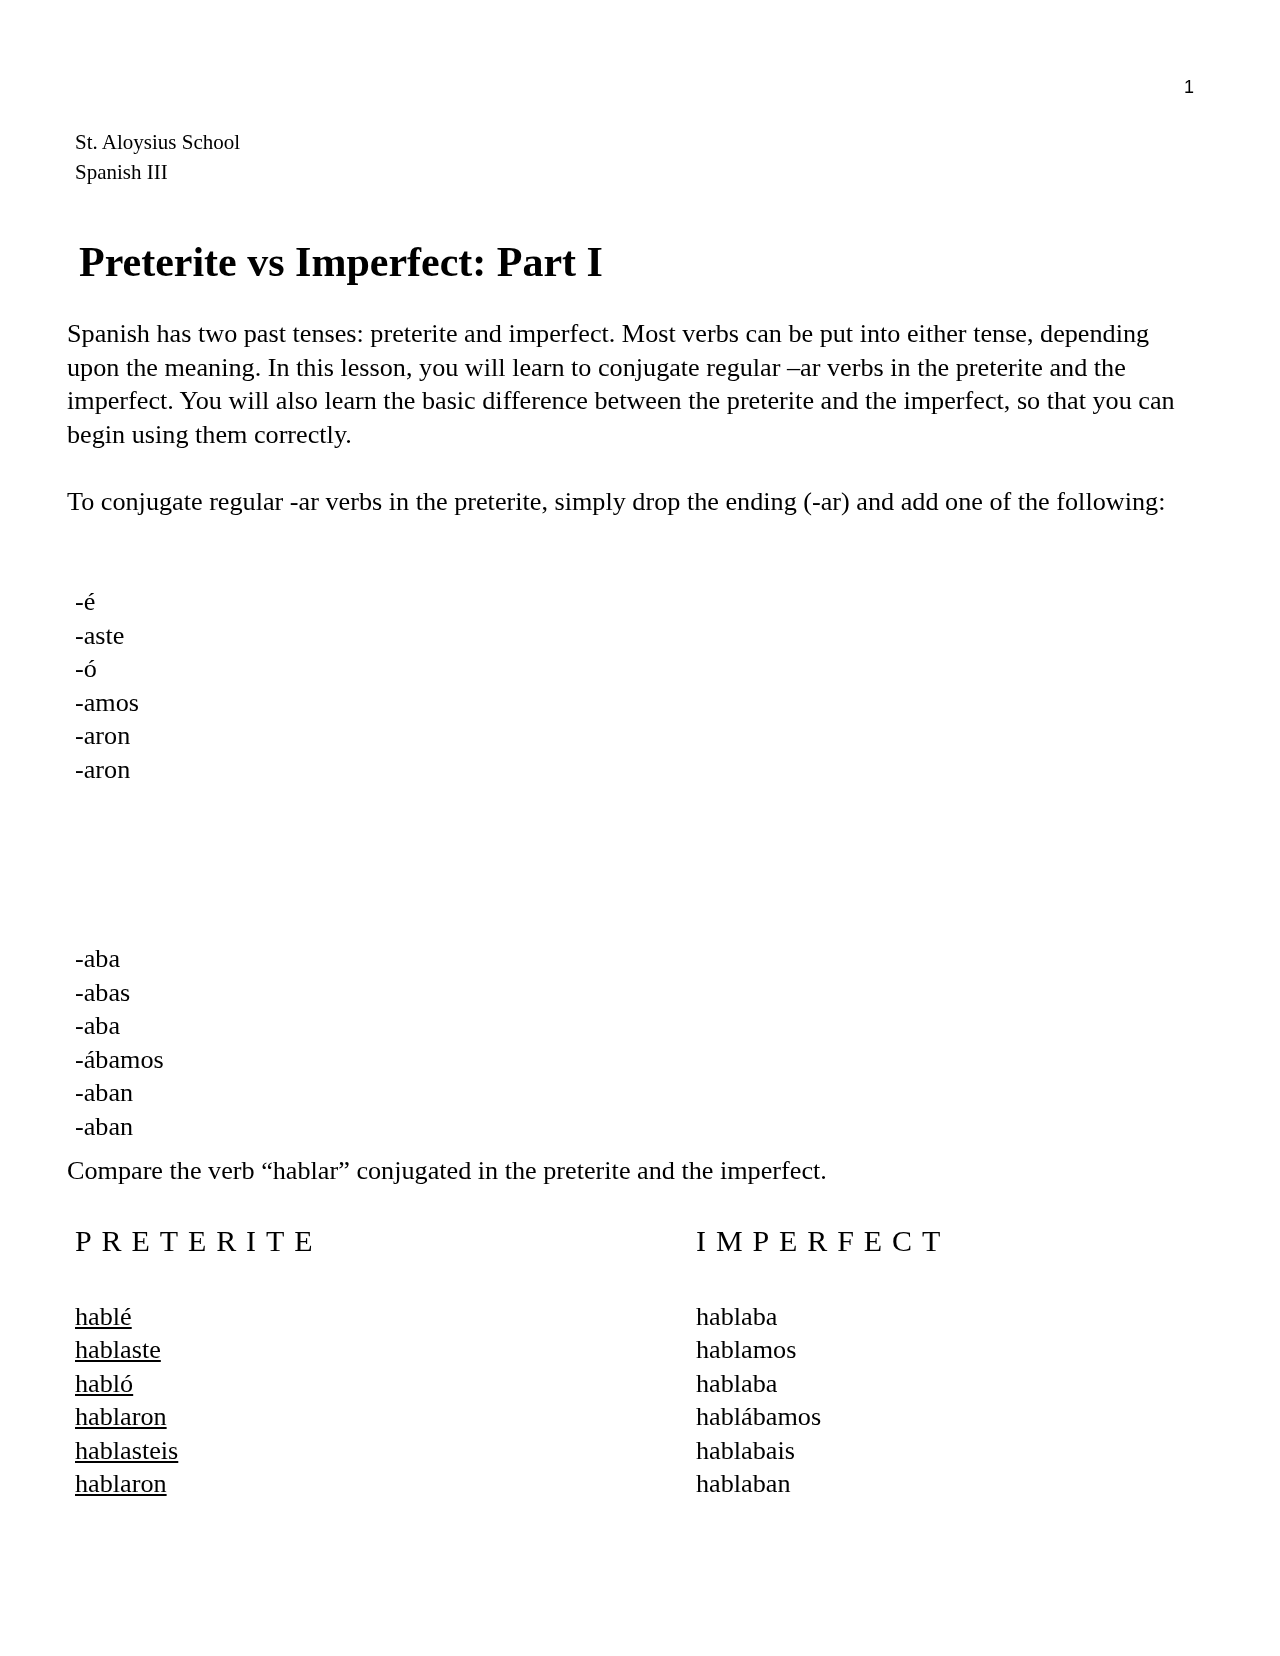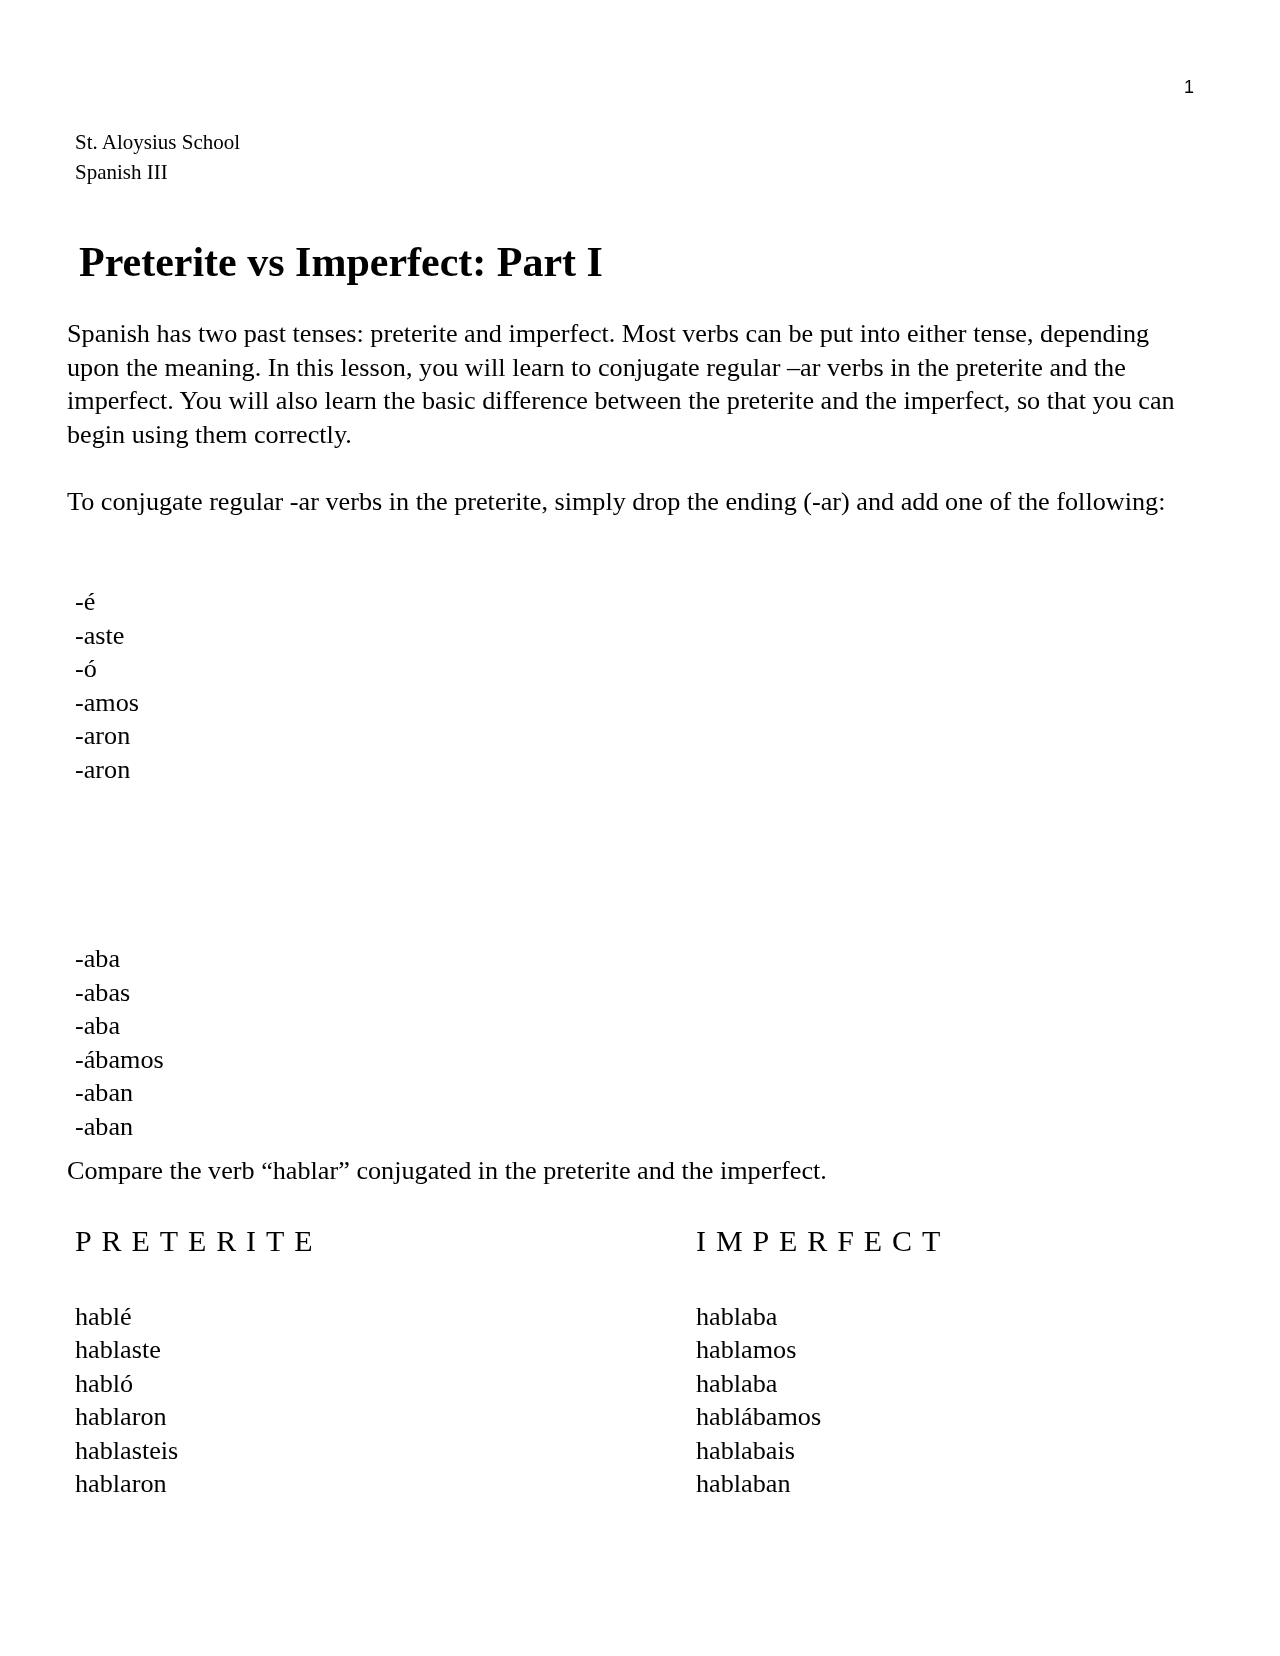--- a/index.html
+++ b/index.html
@@ -23,7 +23,7 @@
   .ch-right { left: 696px; text-align: center; }
   .conj { position: absolute; top: 1300px; margin: 0; padding: 0; list-style: none; font-size: 26.2px; line-height: 33.4px; }
   .conj li { white-space: nowrap; }
-  .cj-left { left: 75px; }
+  .cj-left { left: 75px; text-decoration: underline; }
   .cj-right { left: 696px; }
 </style>
 </head>

